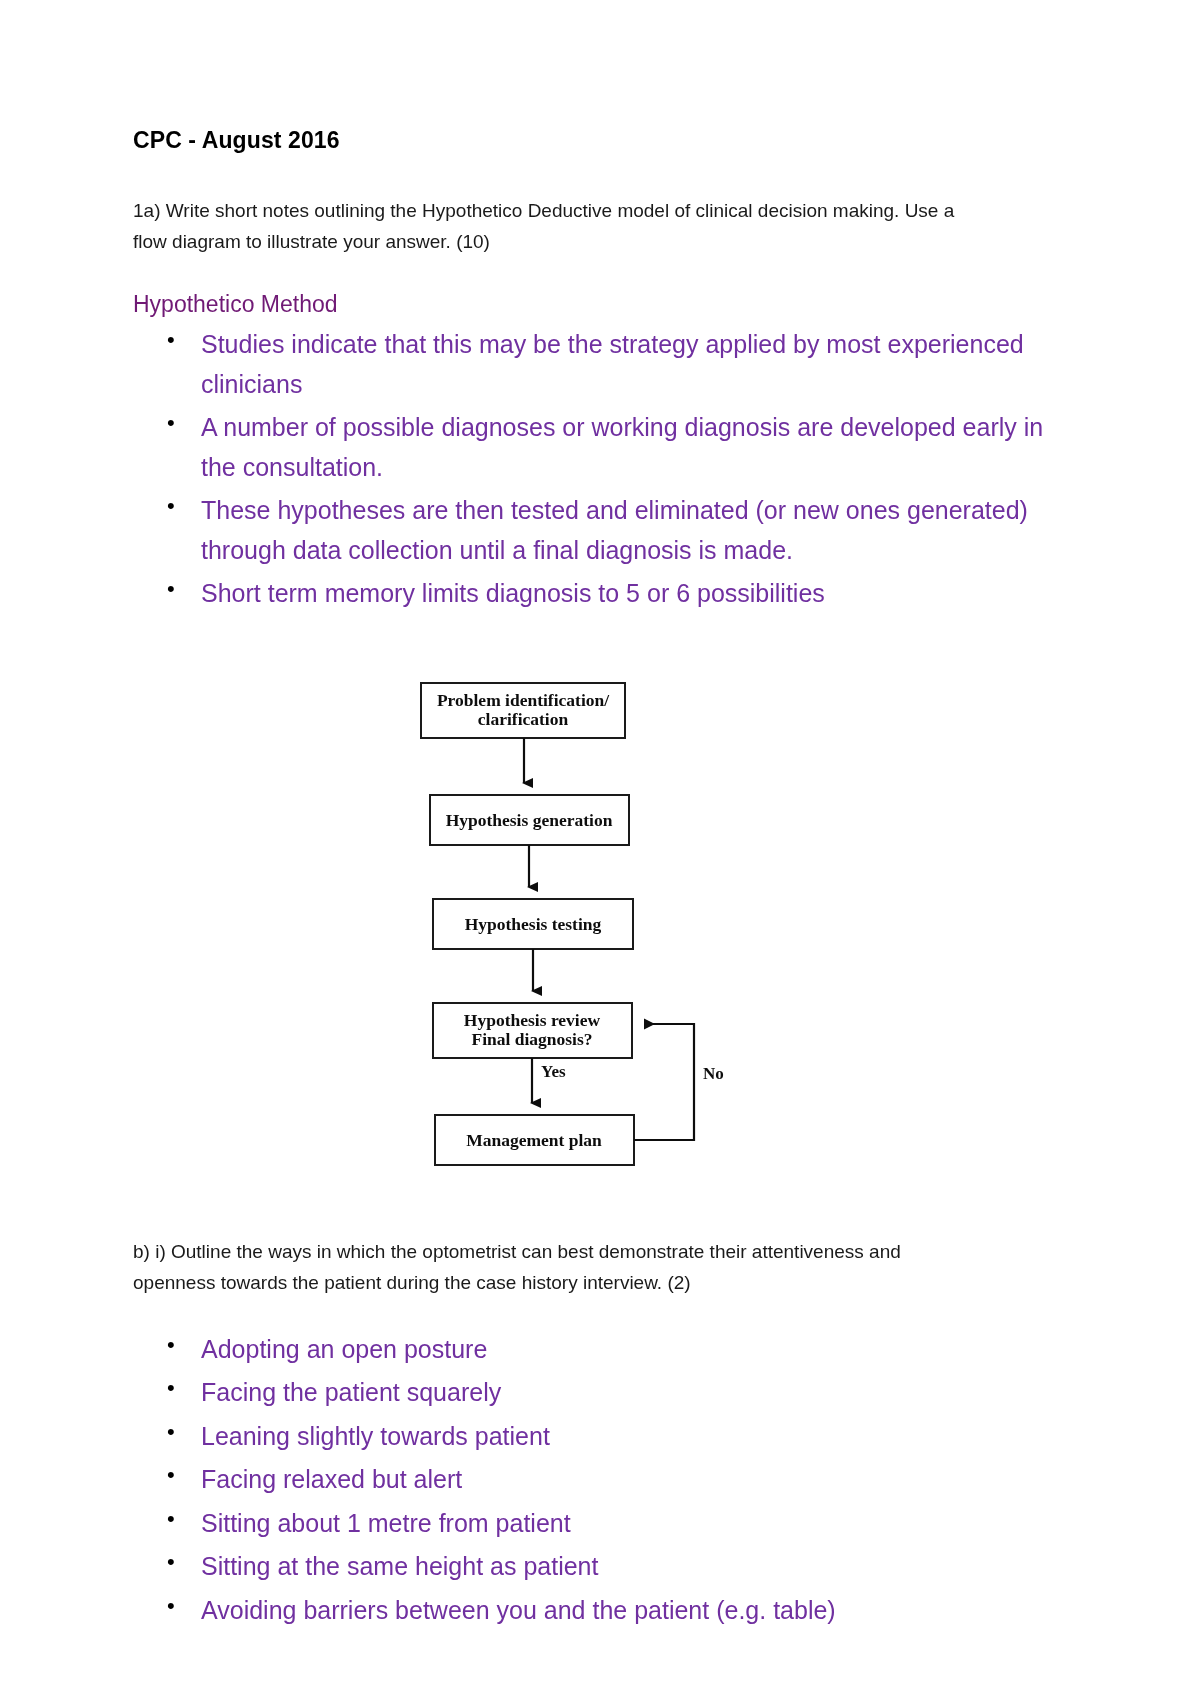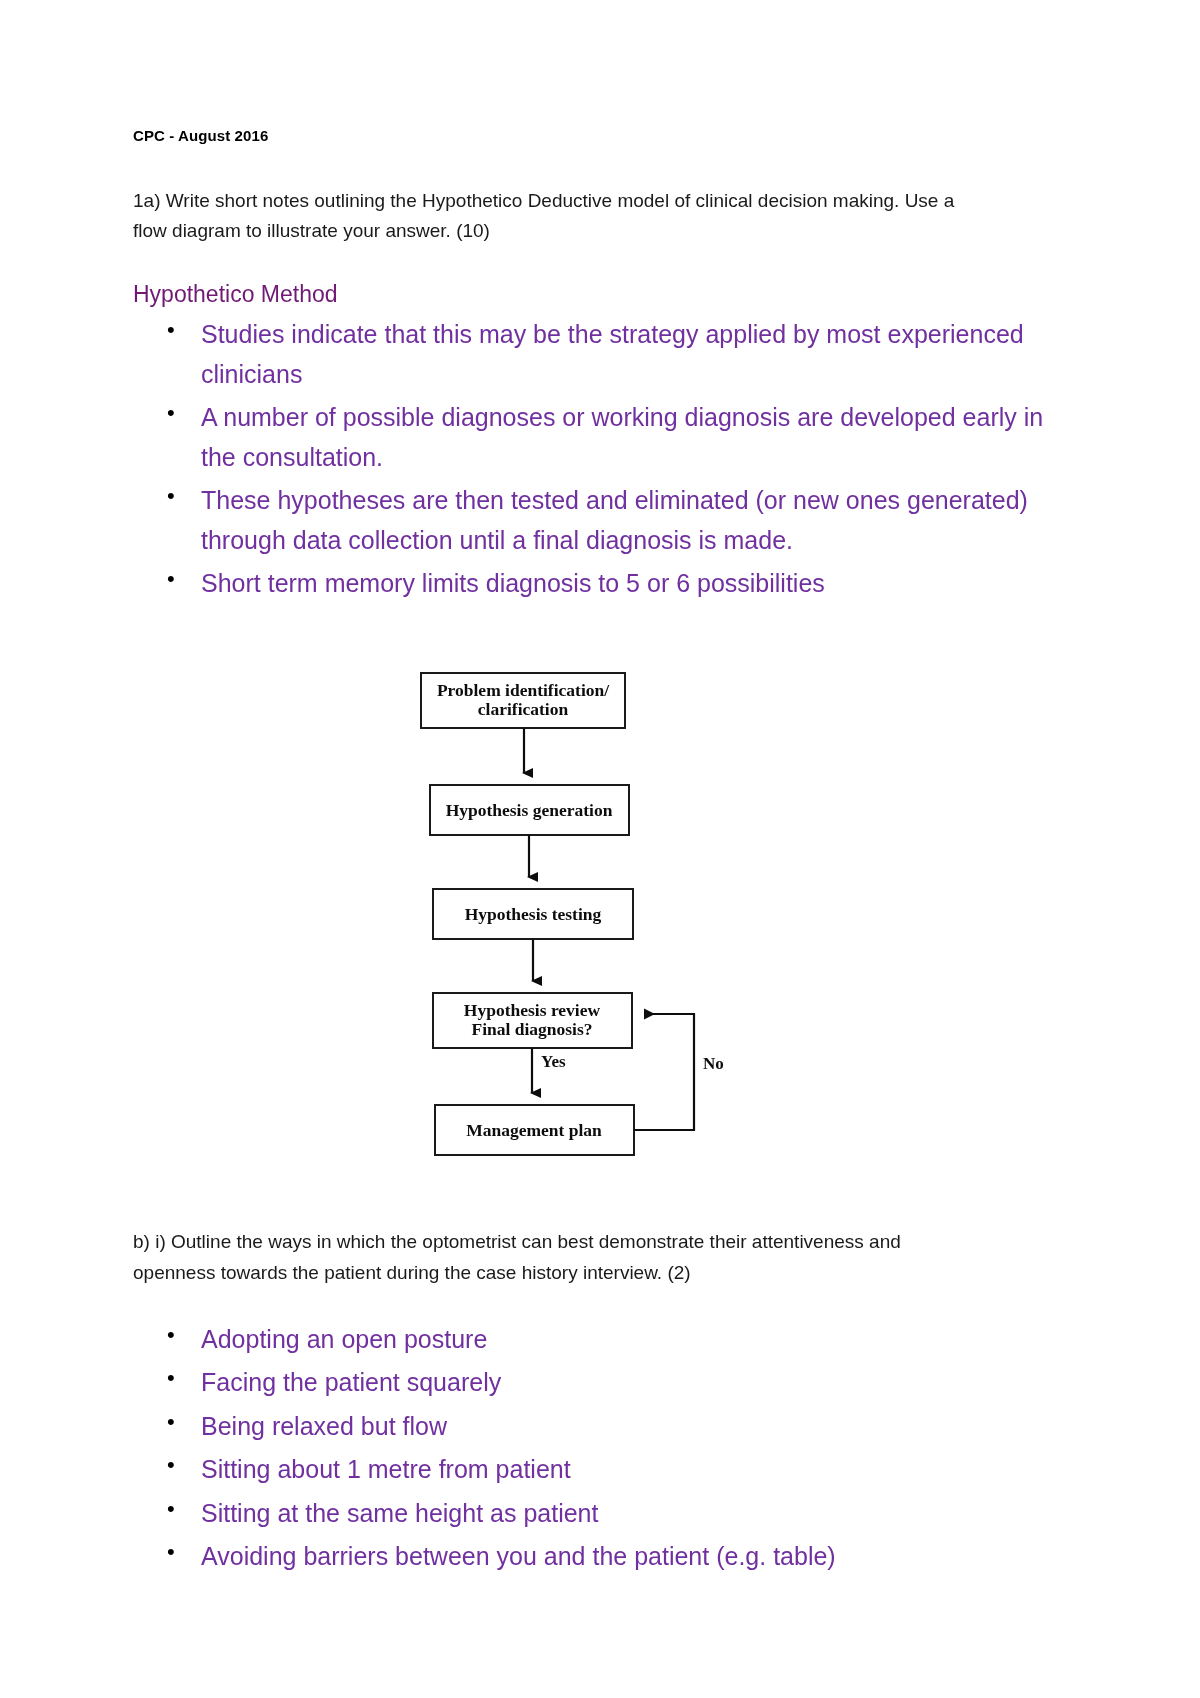--- a/index.html
+++ b/index.html
@@ -29,7 +29,7 @@
     width: 940px;
   }
   .doc-title {
-    font-size: 15px;
+    font-size: 23px;
     font-weight: bold;
     color: #000000;
     letter-spacing: 0.1px;

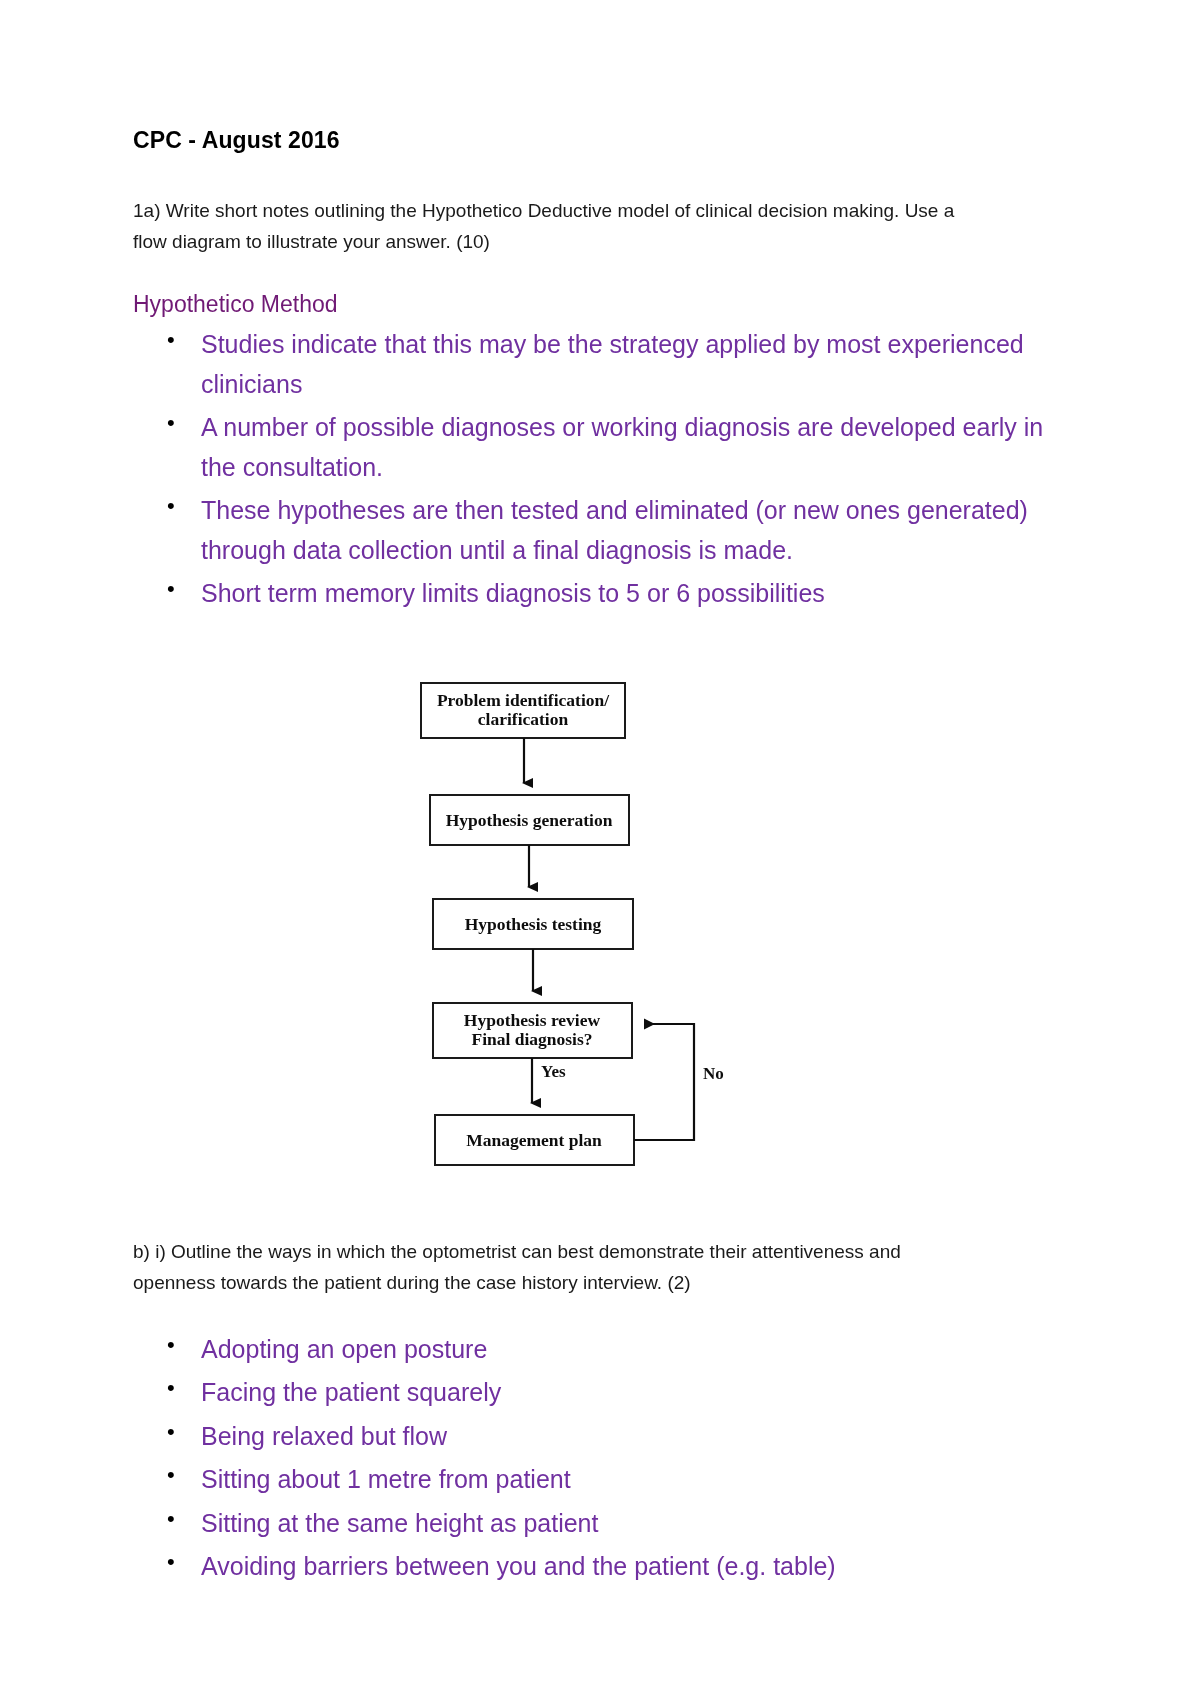--- a/index.html
+++ b/index.html
@@ -184,6 +184,7 @@
     <ul class="bullets tight">
       <li>Adopting an open posture</li>
       <li>Facing the patient squarely</li>
+      <li>Leaning slightly towards patient</li>
       <li>Being relaxed but flow</li>
       <li>Sitting about 1 metre from patient</li>
       <li>Sitting at the same height as patient</li>

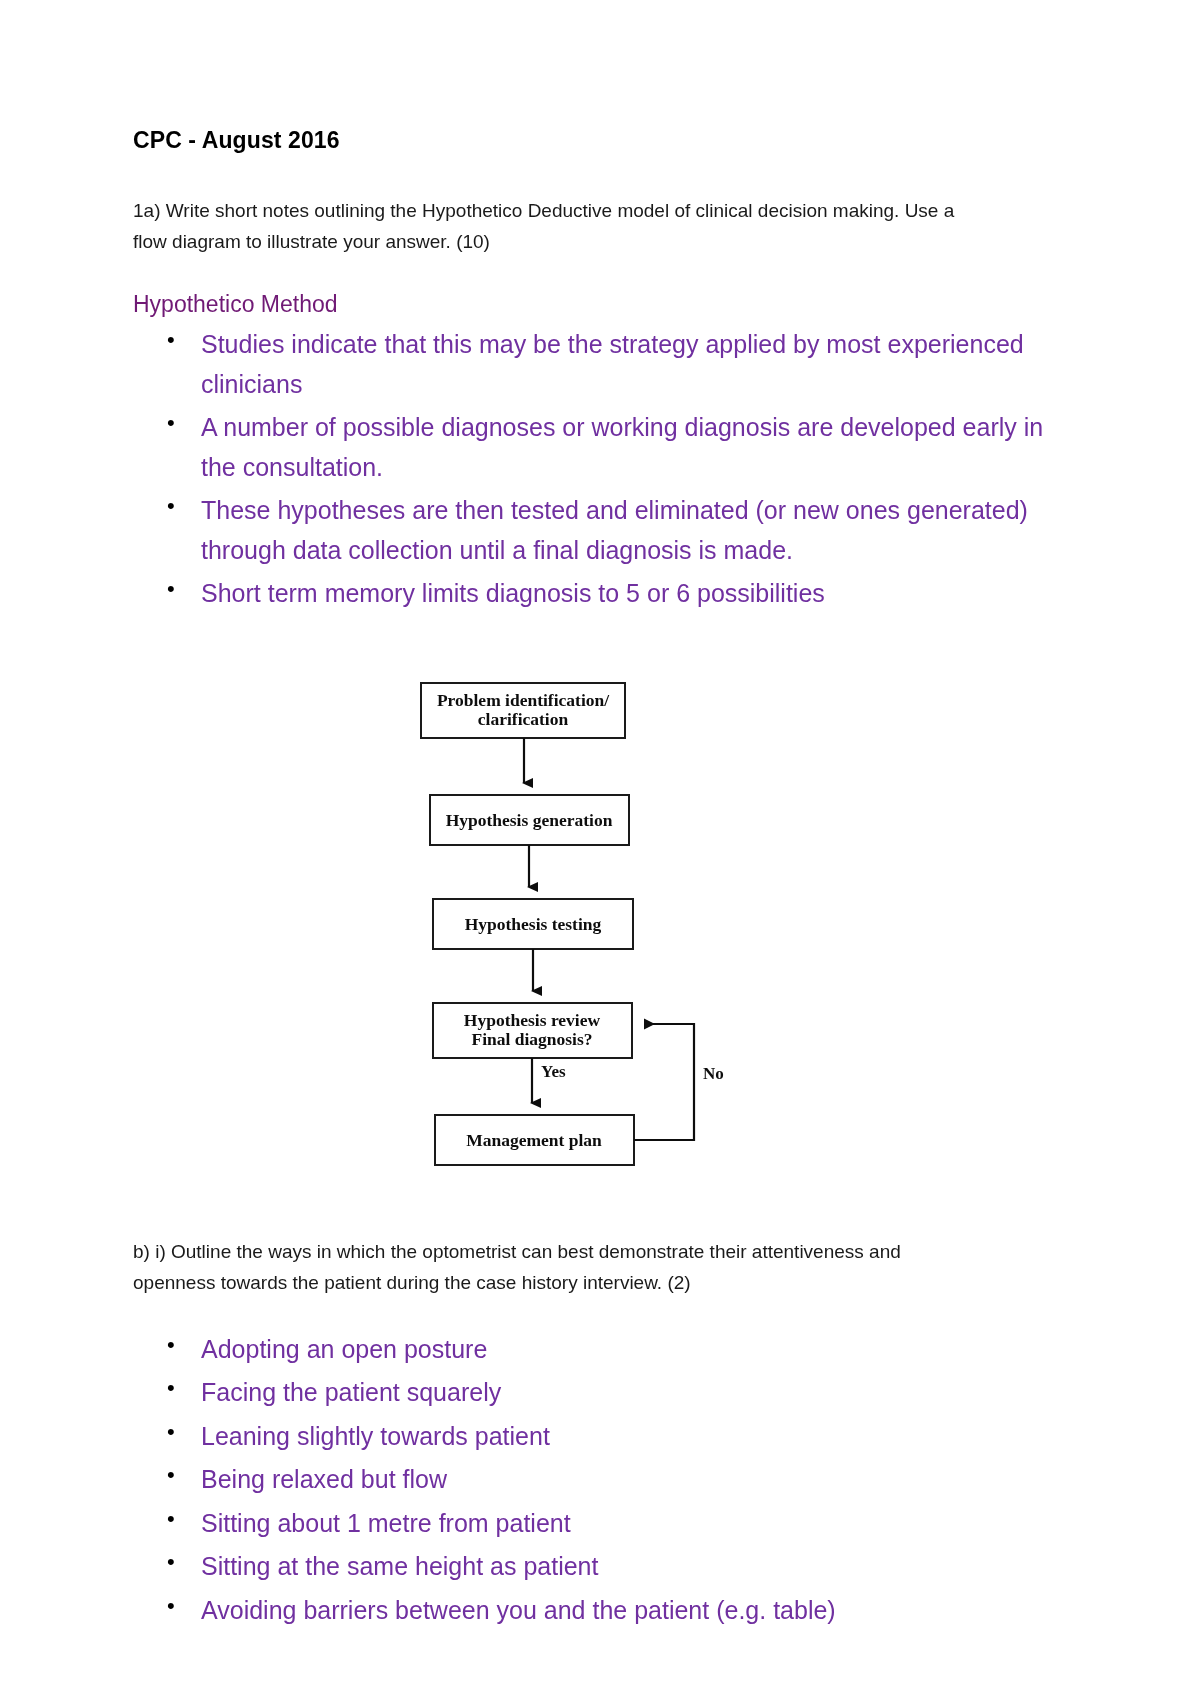--- a/index.html
+++ b/index.html
@@ -185,7 +185,7 @@
       <li>Adopting an open posture</li>
       <li>Facing the patient squarely</li>
       <li>Leaning slightly towards patient</li>
-      <li>Being relaxed but flow</li>
+      <li>Facing relaxed but alert</li>
       <li>Sitting about 1 metre from patient</li>
       <li>Sitting at the same height as patient</li>
       <li>Avoiding barriers between you and the patient (e.g. table)</li>

